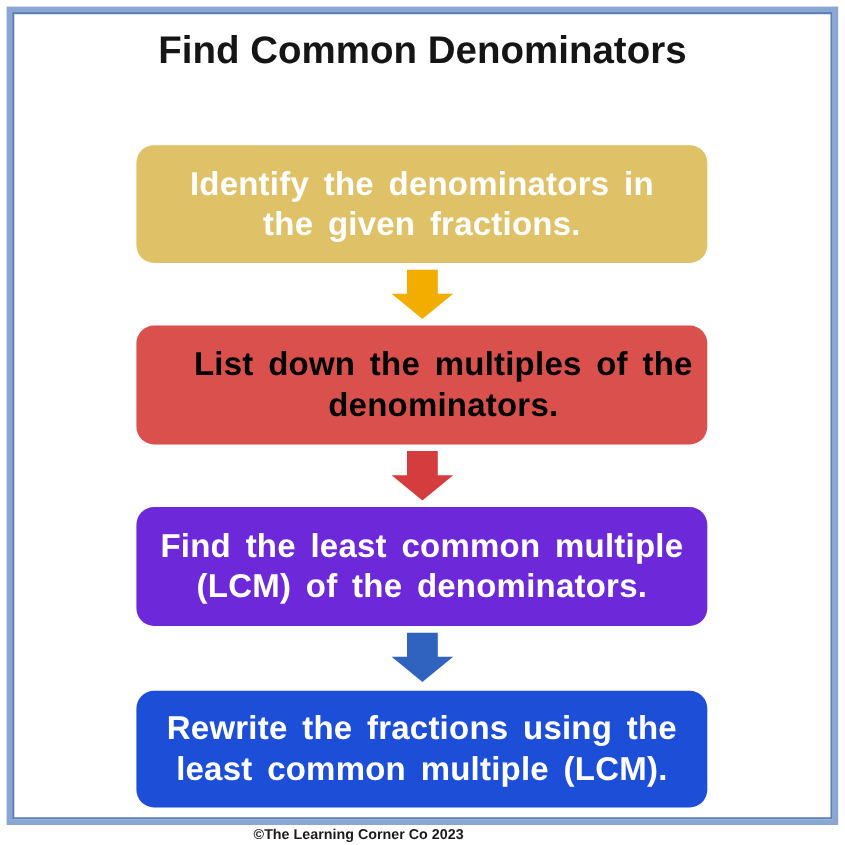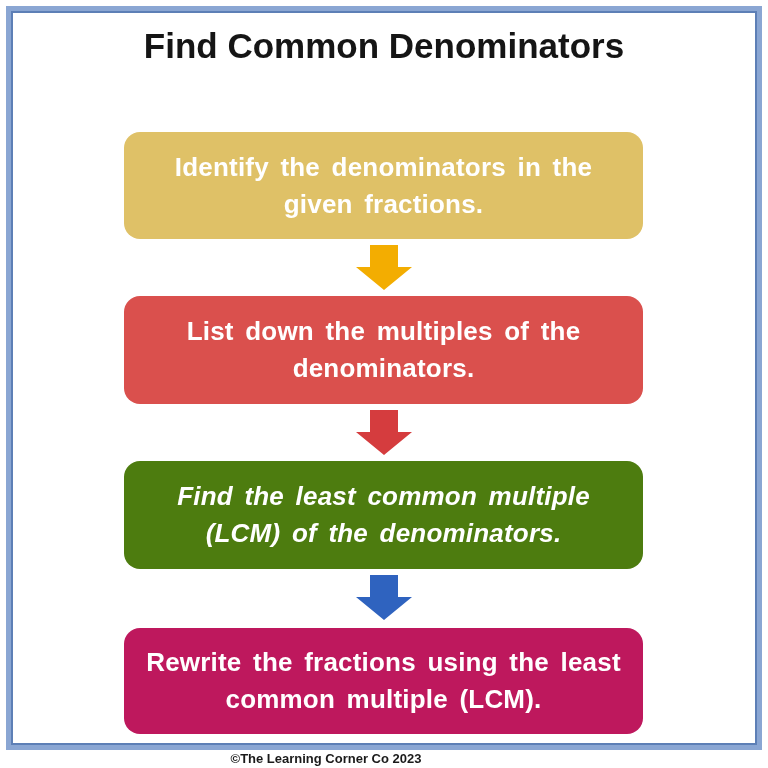--- a/index.html
+++ b/index.html
@@ -52,7 +52,7 @@
   .step-box .box-text {
     display: block;
     max-width: 480px;
-    font-size: 26px;
+    font-size: 30px;
     font-weight: 600;
     line-height: 37px;
     word-spacing: 0.16em;

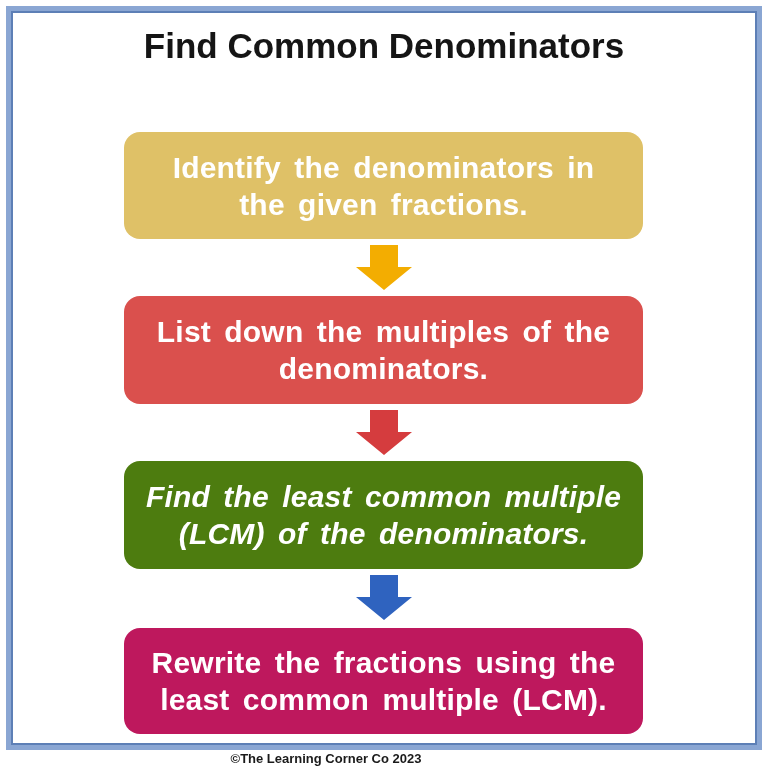--- a/index.html
+++ b/index.html
@@ -101,7 +101,7 @@
     <polygon points="14,0 42,0 42,22 56,22 28,45 0,22 14,22" fill="#f3ad01"></polygon>
   </svg>
 
-  <div class="step-box box2" style="background-color: rgb(218, 80, 77); color: #ffffff;">
+  <div class="step-box box2" style="background-color: rgb(218, 80, 77); color: #000000; justify-content: flex-end;">
     <span class="box-text">List down the multiples of the denominators.</span>
   </div>
 

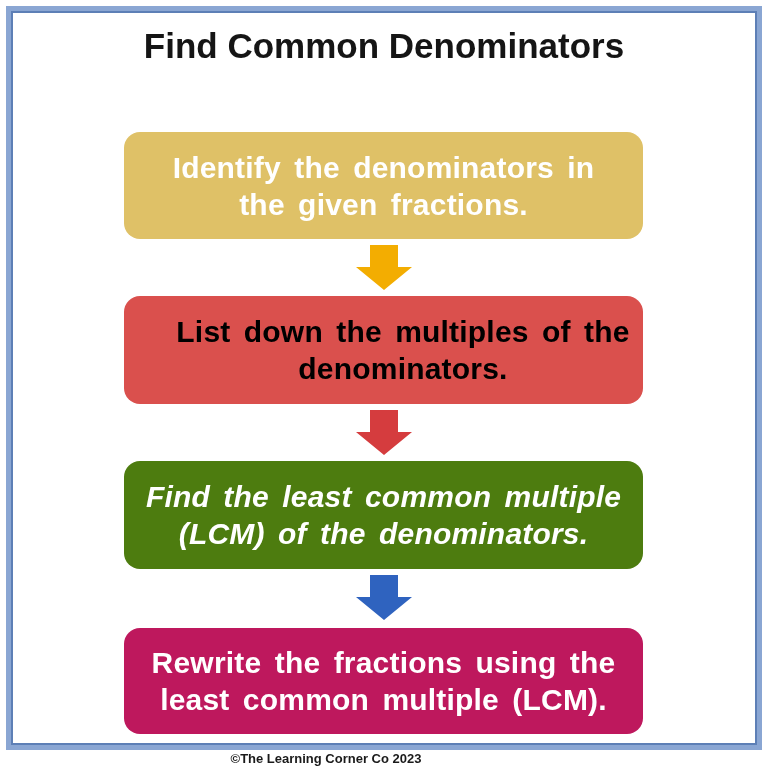--- a/index.html
+++ b/index.html
@@ -109,7 +109,7 @@
     <polygon points="14,0 42,0 42,22 56,22 28,45 0,22 14,22" fill="#d53c3e"></polygon>
   </svg>
 
-  <div class="step-box box3" style="background-color: #4d7c0f; color: rgb(255, 255, 255); font-style: italic;">
+  <div class="step-box box3" style="background-color: #6d28d9; color: rgb(255, 255, 255);">
     <span class="box-text">Find the least common multiple (LCM) of the denominators.</span>
   </div>
 

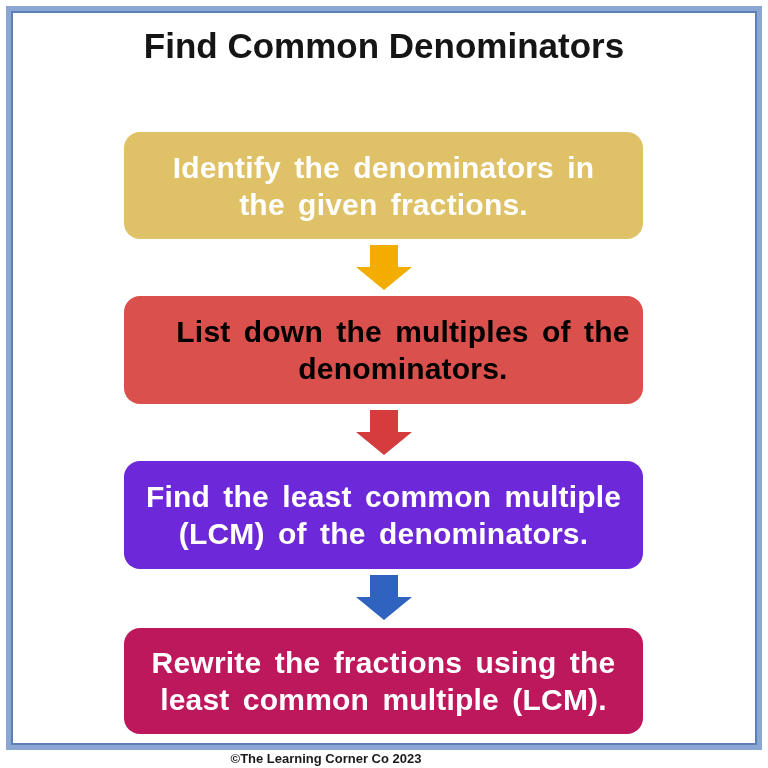--- a/index.html
+++ b/index.html
@@ -117,7 +117,7 @@
     <polygon points="14,0 42,0 42,22 56,22 28,45 0,22 14,22" fill="#2f63bf"></polygon>
   </svg>
 
-  <div class="step-box box4" style="background-color: #be185d; color: rgb(255, 255, 255);">
+  <div class="step-box box4" style="background-color: #1d4ed8; color: rgb(255, 255, 255);">
     <span class="box-text">Rewrite the fractions using the least common multiple (LCM).</span>
   </div>
 

